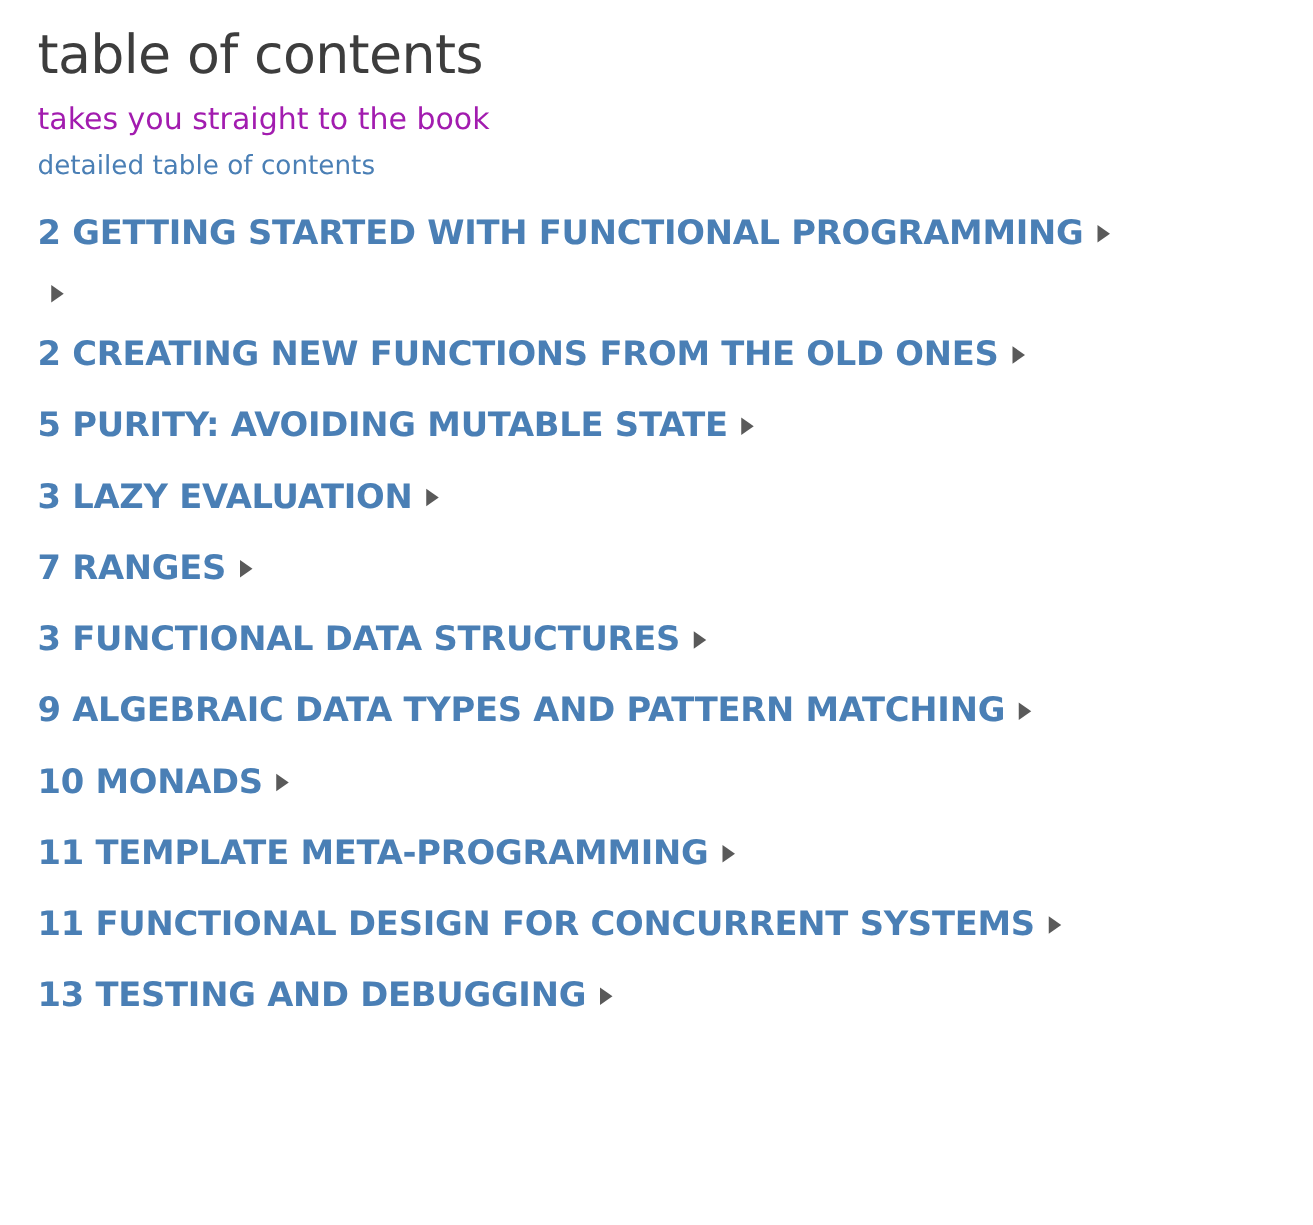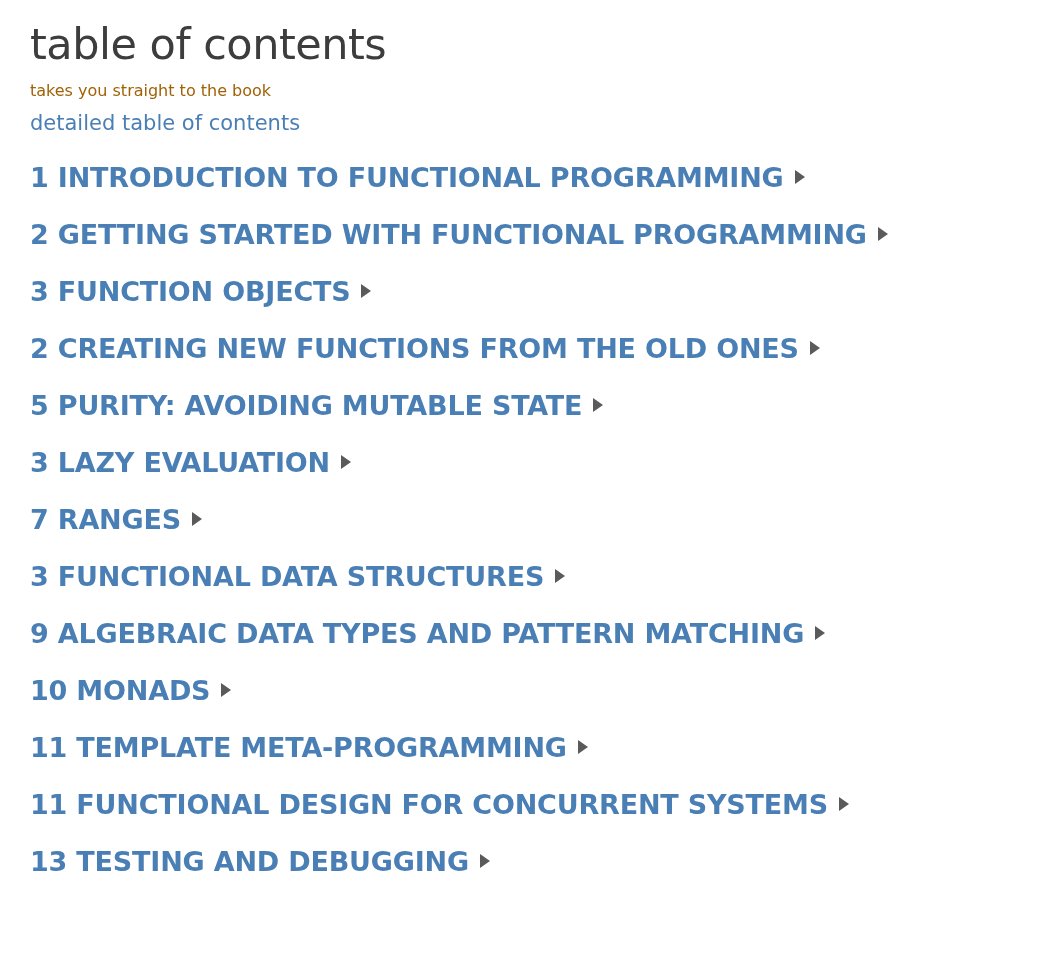--- a/index.html
+++ b/index.html
@@ -30,9 +30,9 @@
   }
   .toc-subtitle {
     font-family: "DejaVu Sans", sans-serif;
-    font-size: 16px;
+    font-size: 24px;
     font-weight: 400;
-    color: #a16207;
+    color: #a21caf;
     margin: 12px 0 0 0;
     line-height: 1.2;
   }

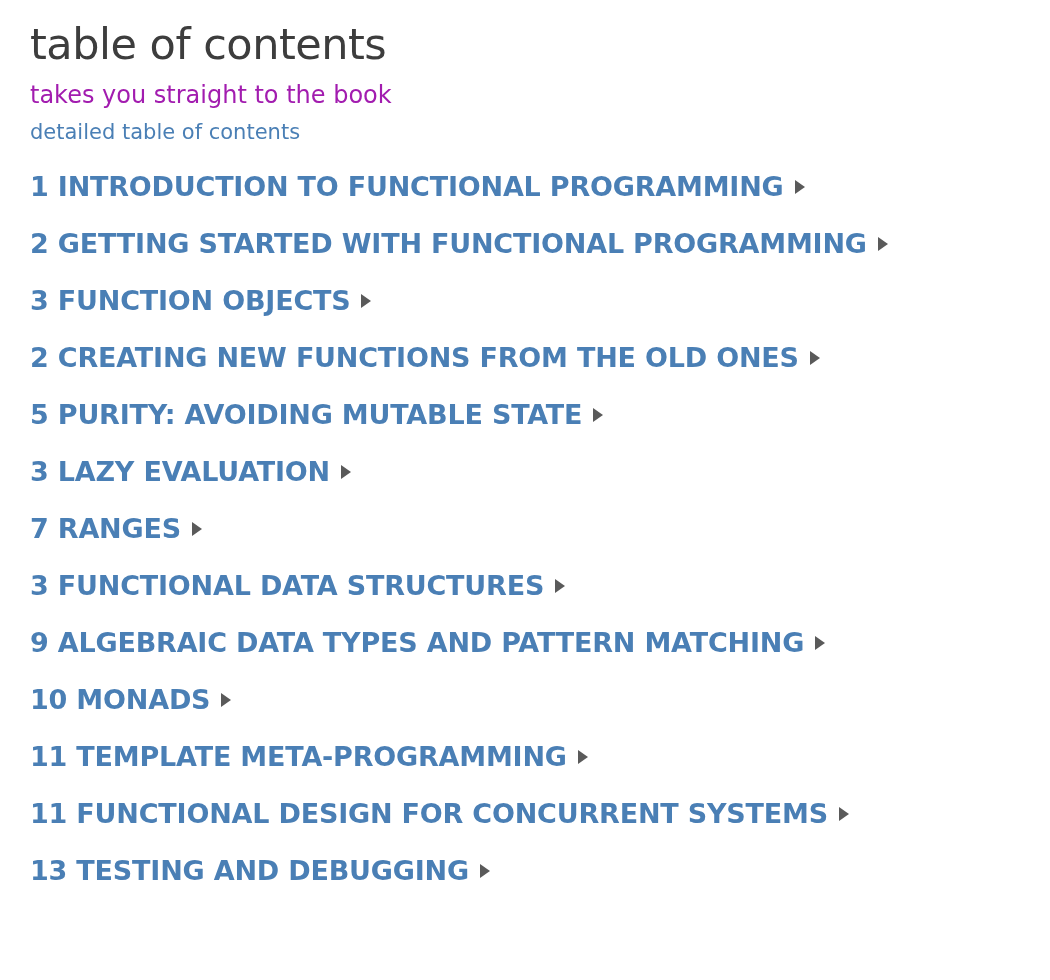--- a/index.html
+++ b/index.html
@@ -87,10 +87,6 @@
 
   <ul class="chapter-list">
     <li class="chapter-item">
-      <span class="chapter-label">1 INTRODUCTION TO FUNCTIONAL PROGRAMMING</span>
-      <span class="chapter-arrow"></span>
-    </li>
-    <li class="chapter-item">
       <span class="chapter-label">2 GETTING STARTED WITH FUNCTIONAL PROGRAMMING</span>
       <span class="chapter-arrow"></span>
     </li>

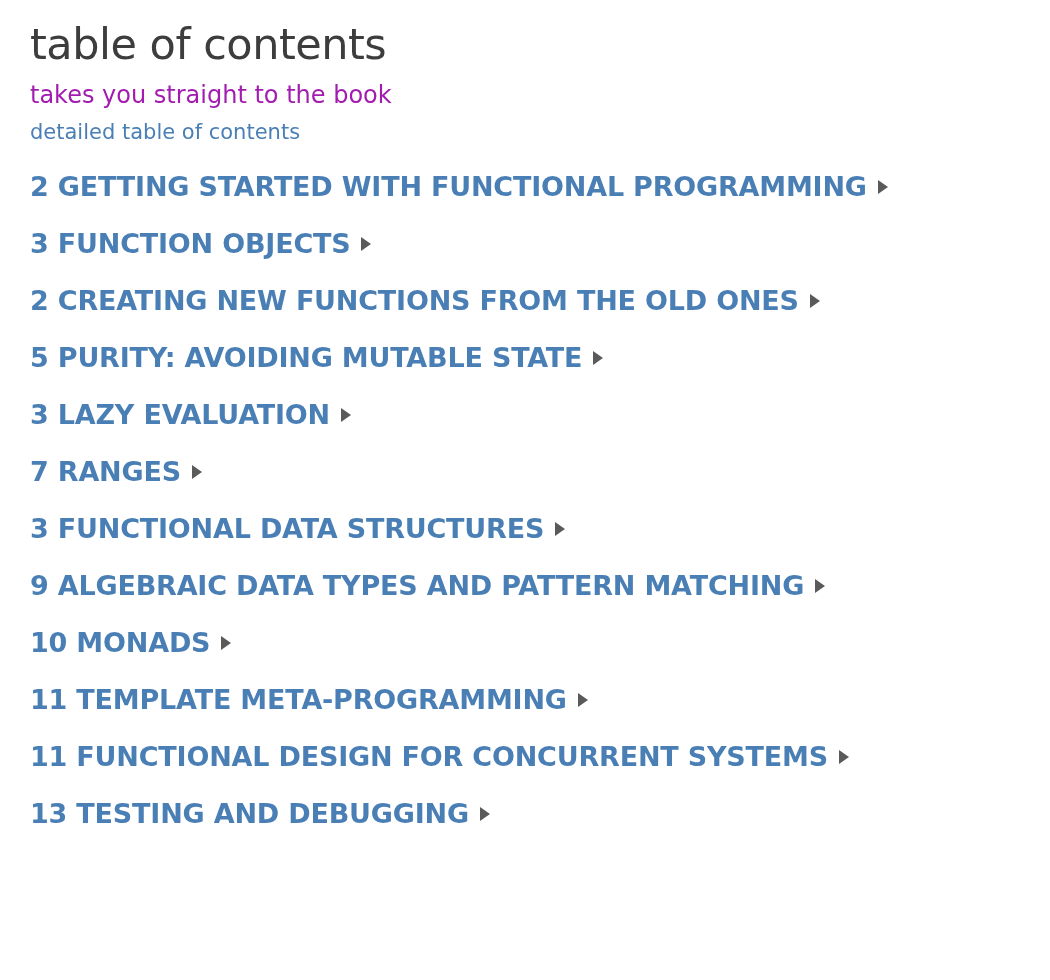--- a/index.html
+++ b/index.html
@@ -91,7 +91,6 @@
       <span class="chapter-arrow"></span>
     </li>
     <li class="chapter-item">
-      <span class="chapter-label">3 FUNCTION OBJECTS</span>
       <span class="chapter-arrow"></span>
     </li>
     <li class="chapter-item">

